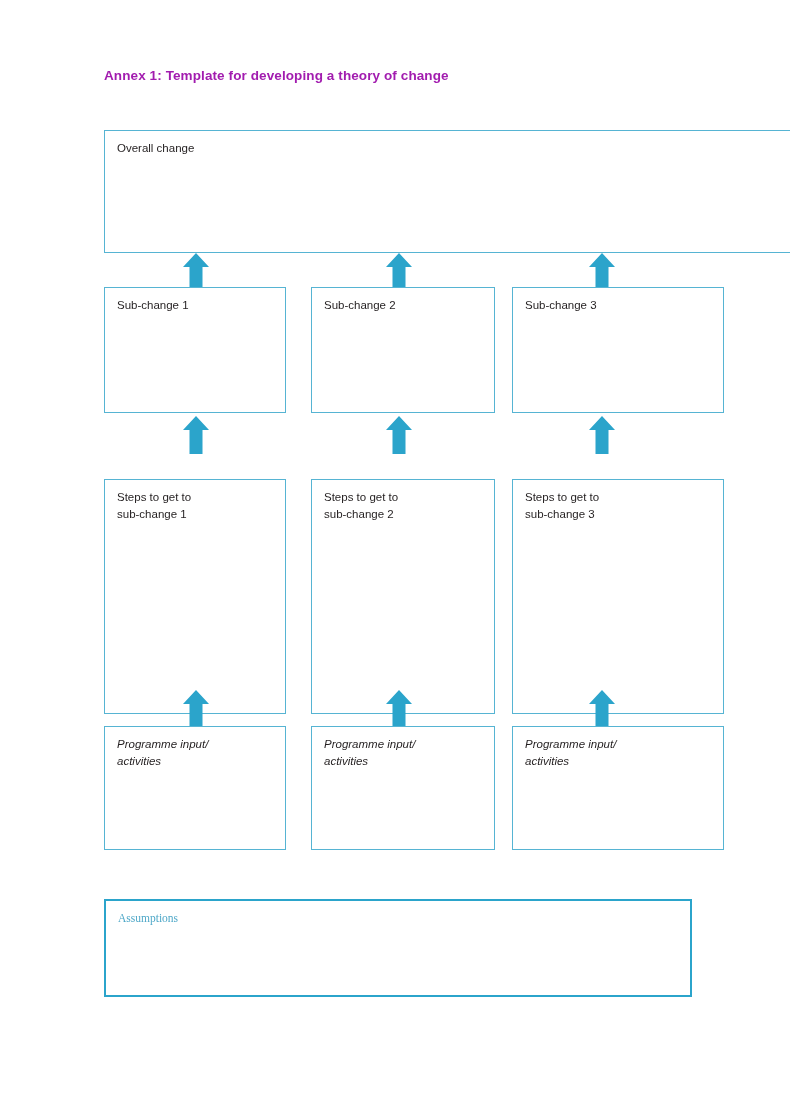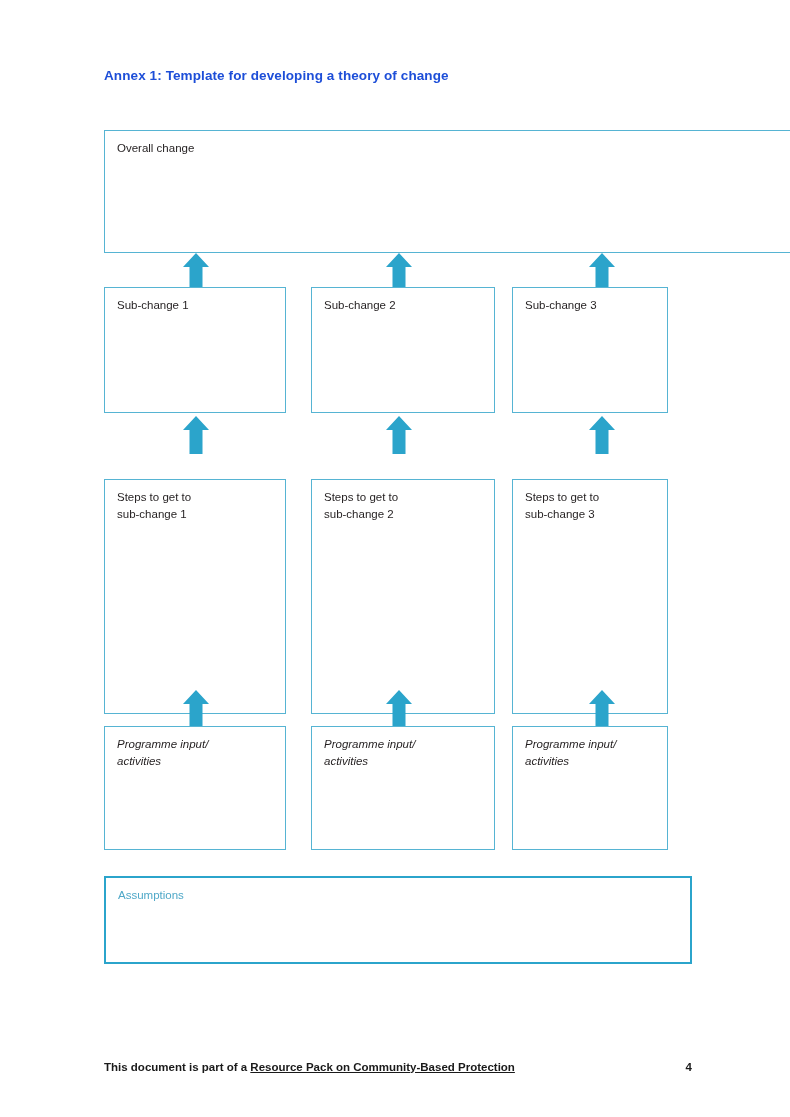--- a/index.html
+++ b/index.html
@@ -30,7 +30,7 @@
     font-size: 13.5px;
     font-weight: bold;
     letter-spacing: 0.1px;
-    color: #1d4ed8;
+    color: #a21caf;
     white-space: nowrap;
   }
 

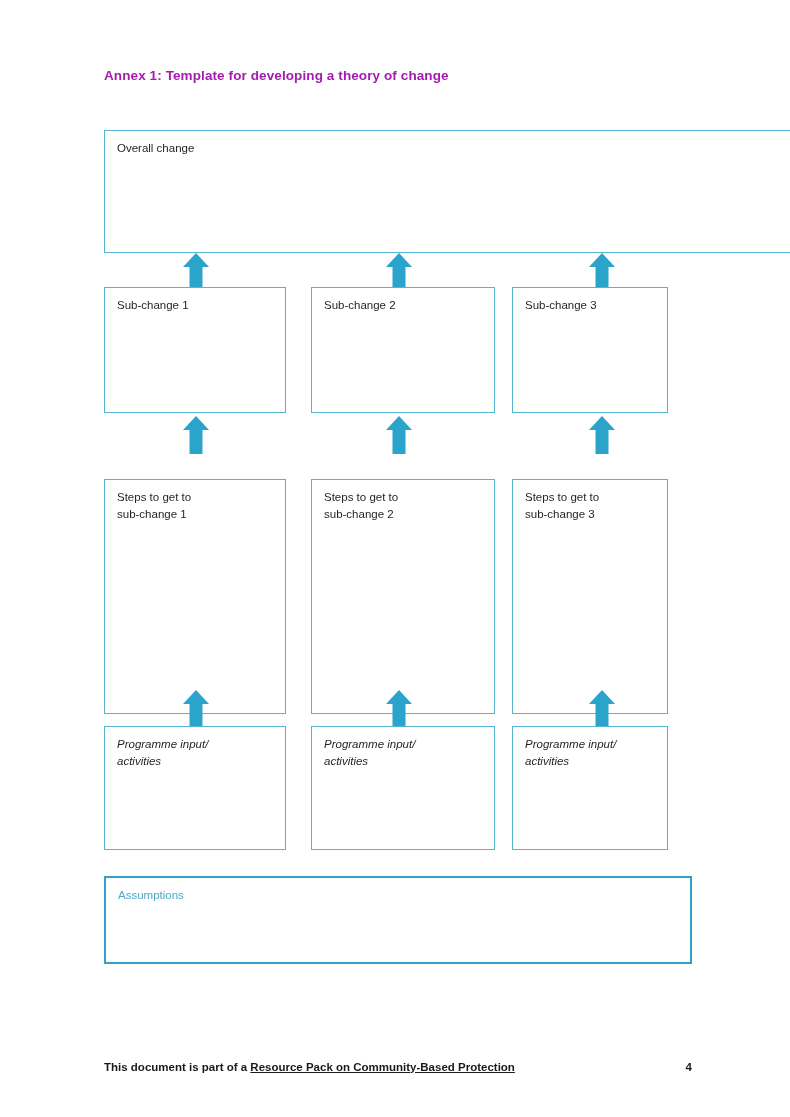--- a/index.html
+++ b/index.html
@@ -79,7 +79,7 @@
 
   .col-1 { left: 104px;  width: 182px; }
   .col-2 { left: 311px;  width: 184px; }
-  .col-3 { left: 512px;  width: 156px; }
+  .col-3 { left: 512px;  width: 212px; }
 
   
   #box-assumptions {

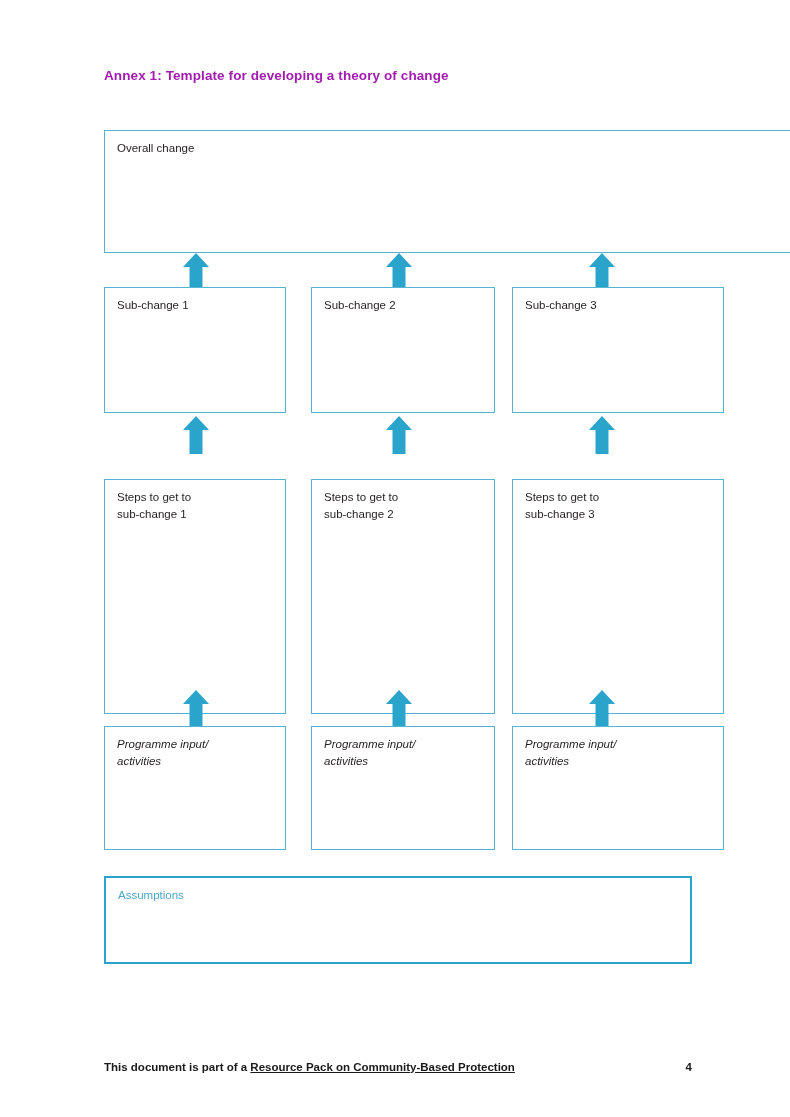--- a/index.html
+++ b/index.html
@@ -84,10 +84,11 @@
   
   #box-assumptions {
     left: 104px;
-    top: 876px;
+    top: 899px;
     width: 588px;
-    height: 88px;
+    height: 98px;
     border: 2px solid #2ba4cb;
+    font-family: Liberation Serif, serif;
   }
   #box-assumptions .label {
     color: #4fa8c8;

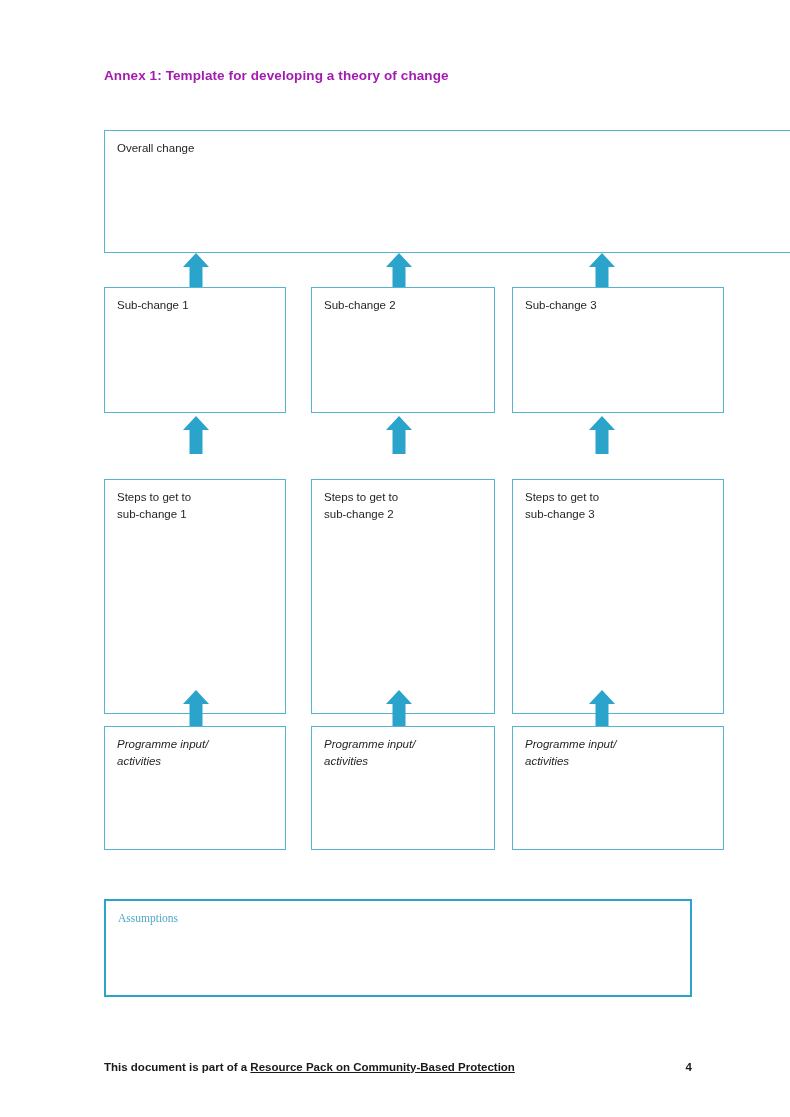--- a/index.html
+++ b/index.html
@@ -236,10 +236,6 @@
     <div class="label">Assumptions</div>
   </div>
 
-  <div class="footer">
-    <span class="f-lead">This document is part of a </span><span class="f-link">Resource Pack on Community-Based Protection</span>
-    <span class="f-page">4</span>
-  </div>
 
 </div>
 

